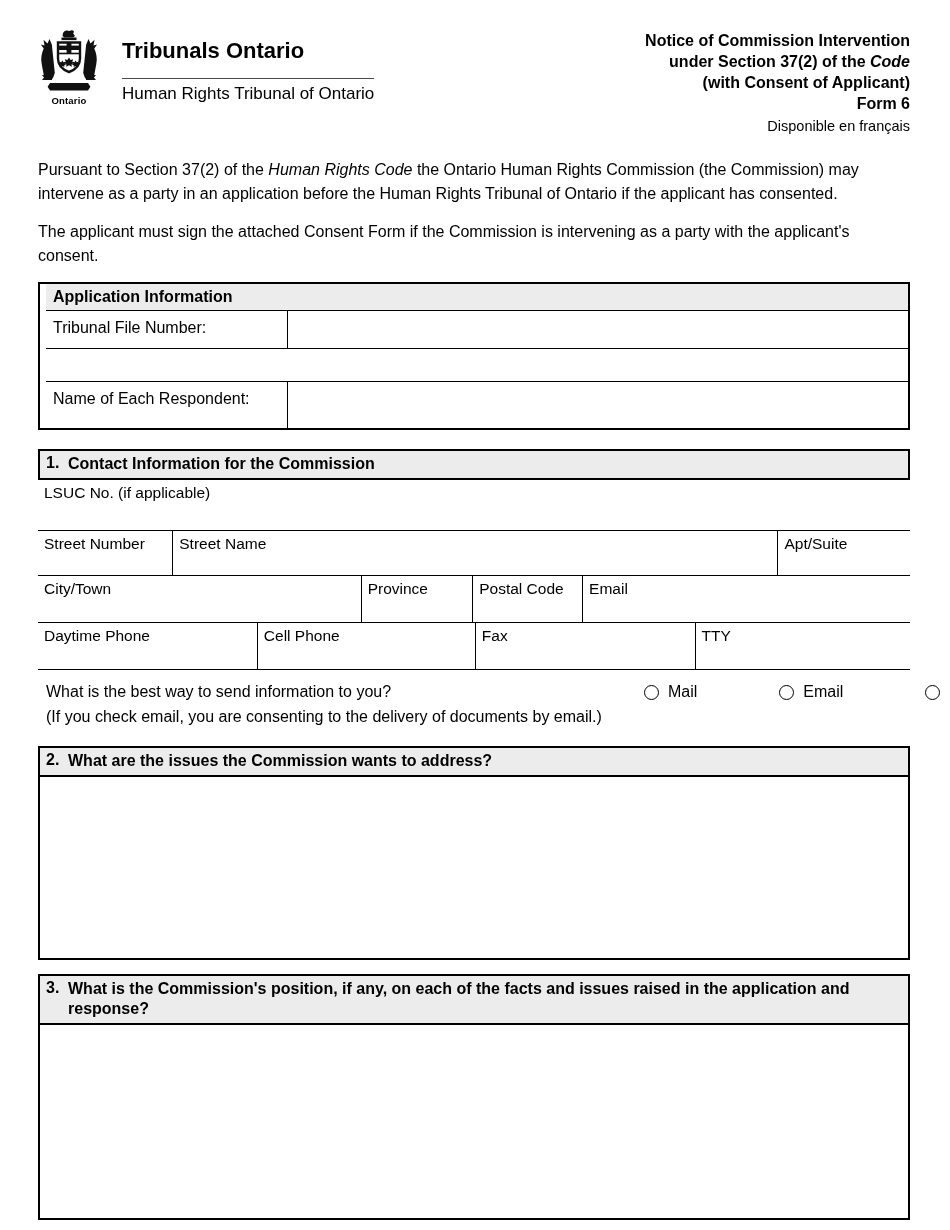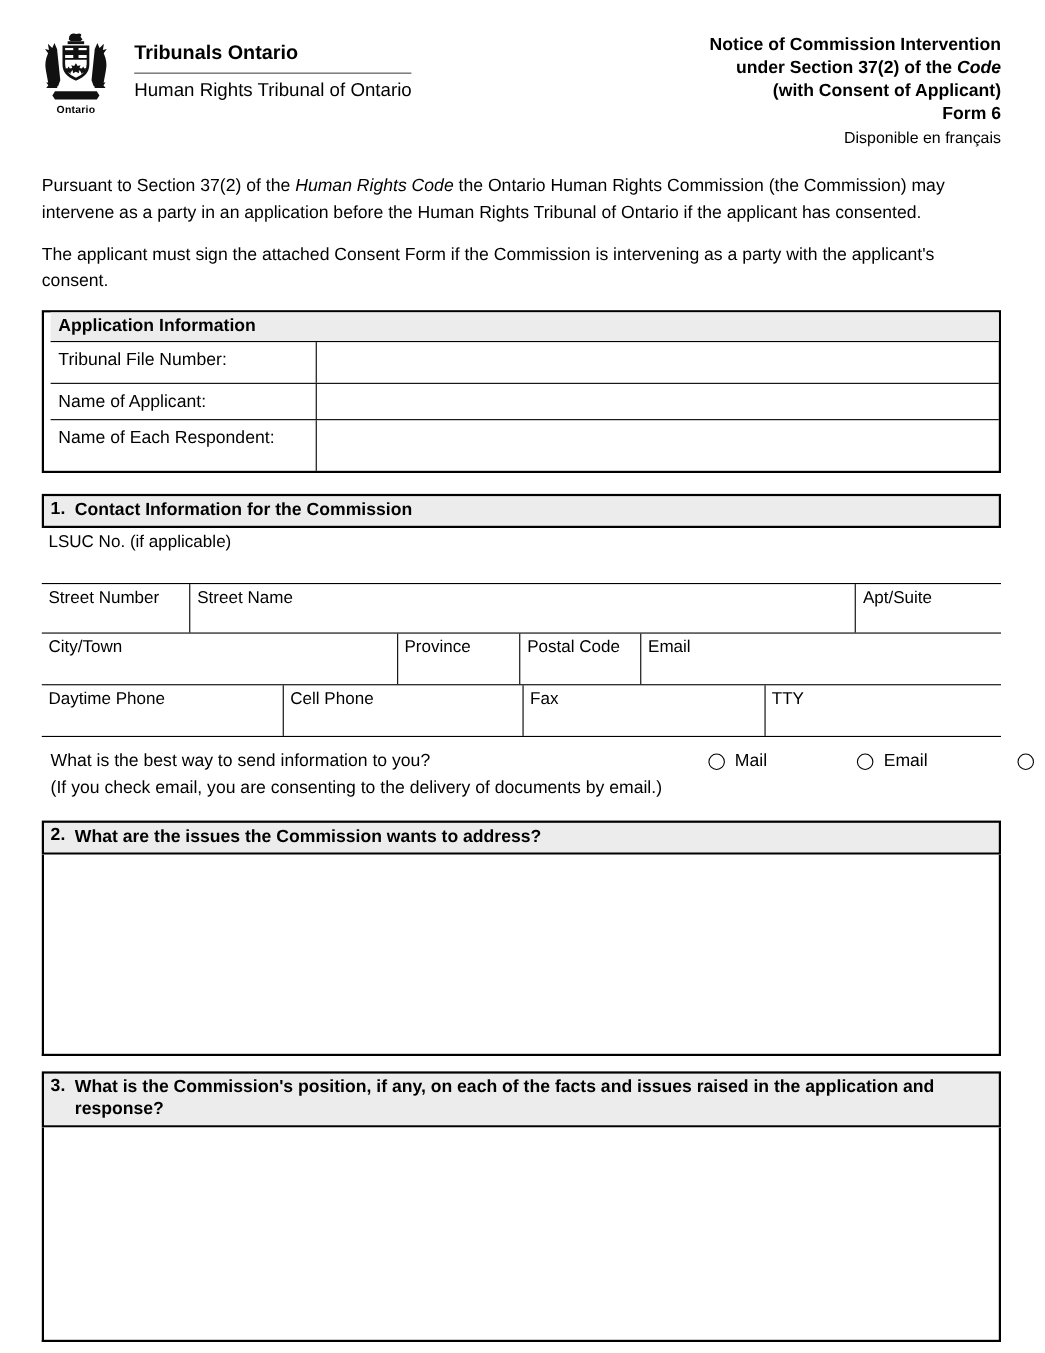--- a/index.html
+++ b/index.html
@@ -25,7 +25,7 @@
   .logo-block svg { display: block; margin: 0 auto; }
   .logo-caption { font-size: 9.5px; font-weight: bold; margin-top: 1px; letter-spacing: .2px; }
   .brand { margin-left: 22px; margin-top: 10px; }
-  .brand-title { font-size: 18px; font-weight: bold; padding-bottom: 7px;
+  .brand-title { font-size: 22px; font-weight: bold; padding-bottom: 14px;
                  border-bottom: 1px solid #4a4a4a; min-width: 243px; }
   .brand-sub { font-size: 17px; margin-top: 5px; }
   .title-block { margin-left: auto; text-align: right; margin-top: 2px; }

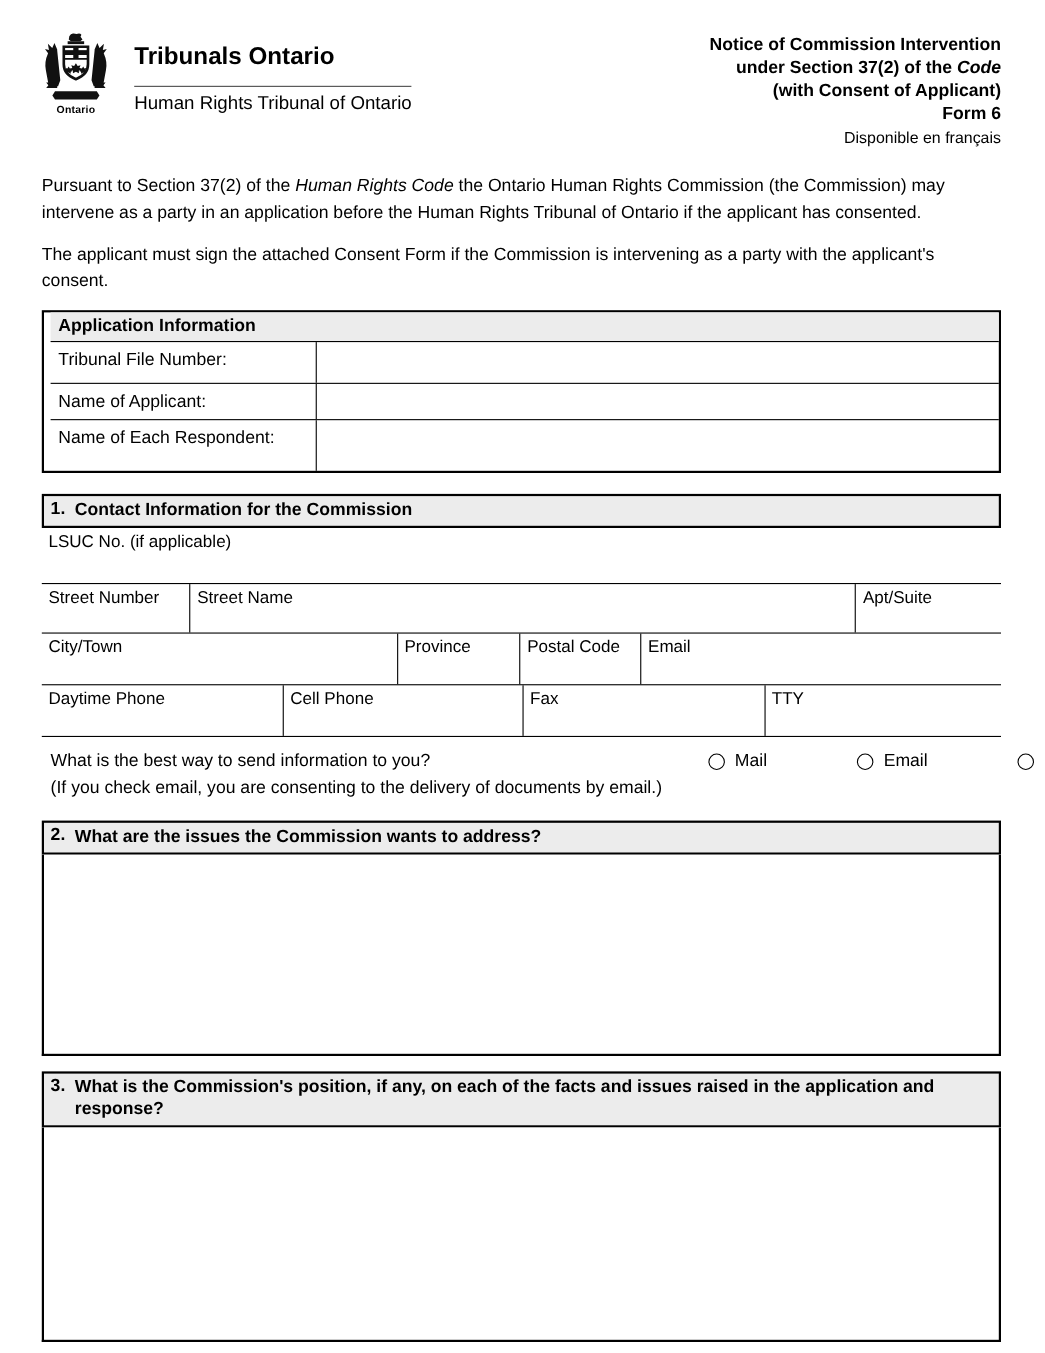--- a/index.html
+++ b/index.html
@@ -156,7 +156,6 @@
       <div class="app-value"></div>
     </div>
     <div class="app-row r2">
-      <div class="app-label">Name of Applicant:</div>
       <div class="app-value"></div>
     </div>
     <div class="app-row r3">

